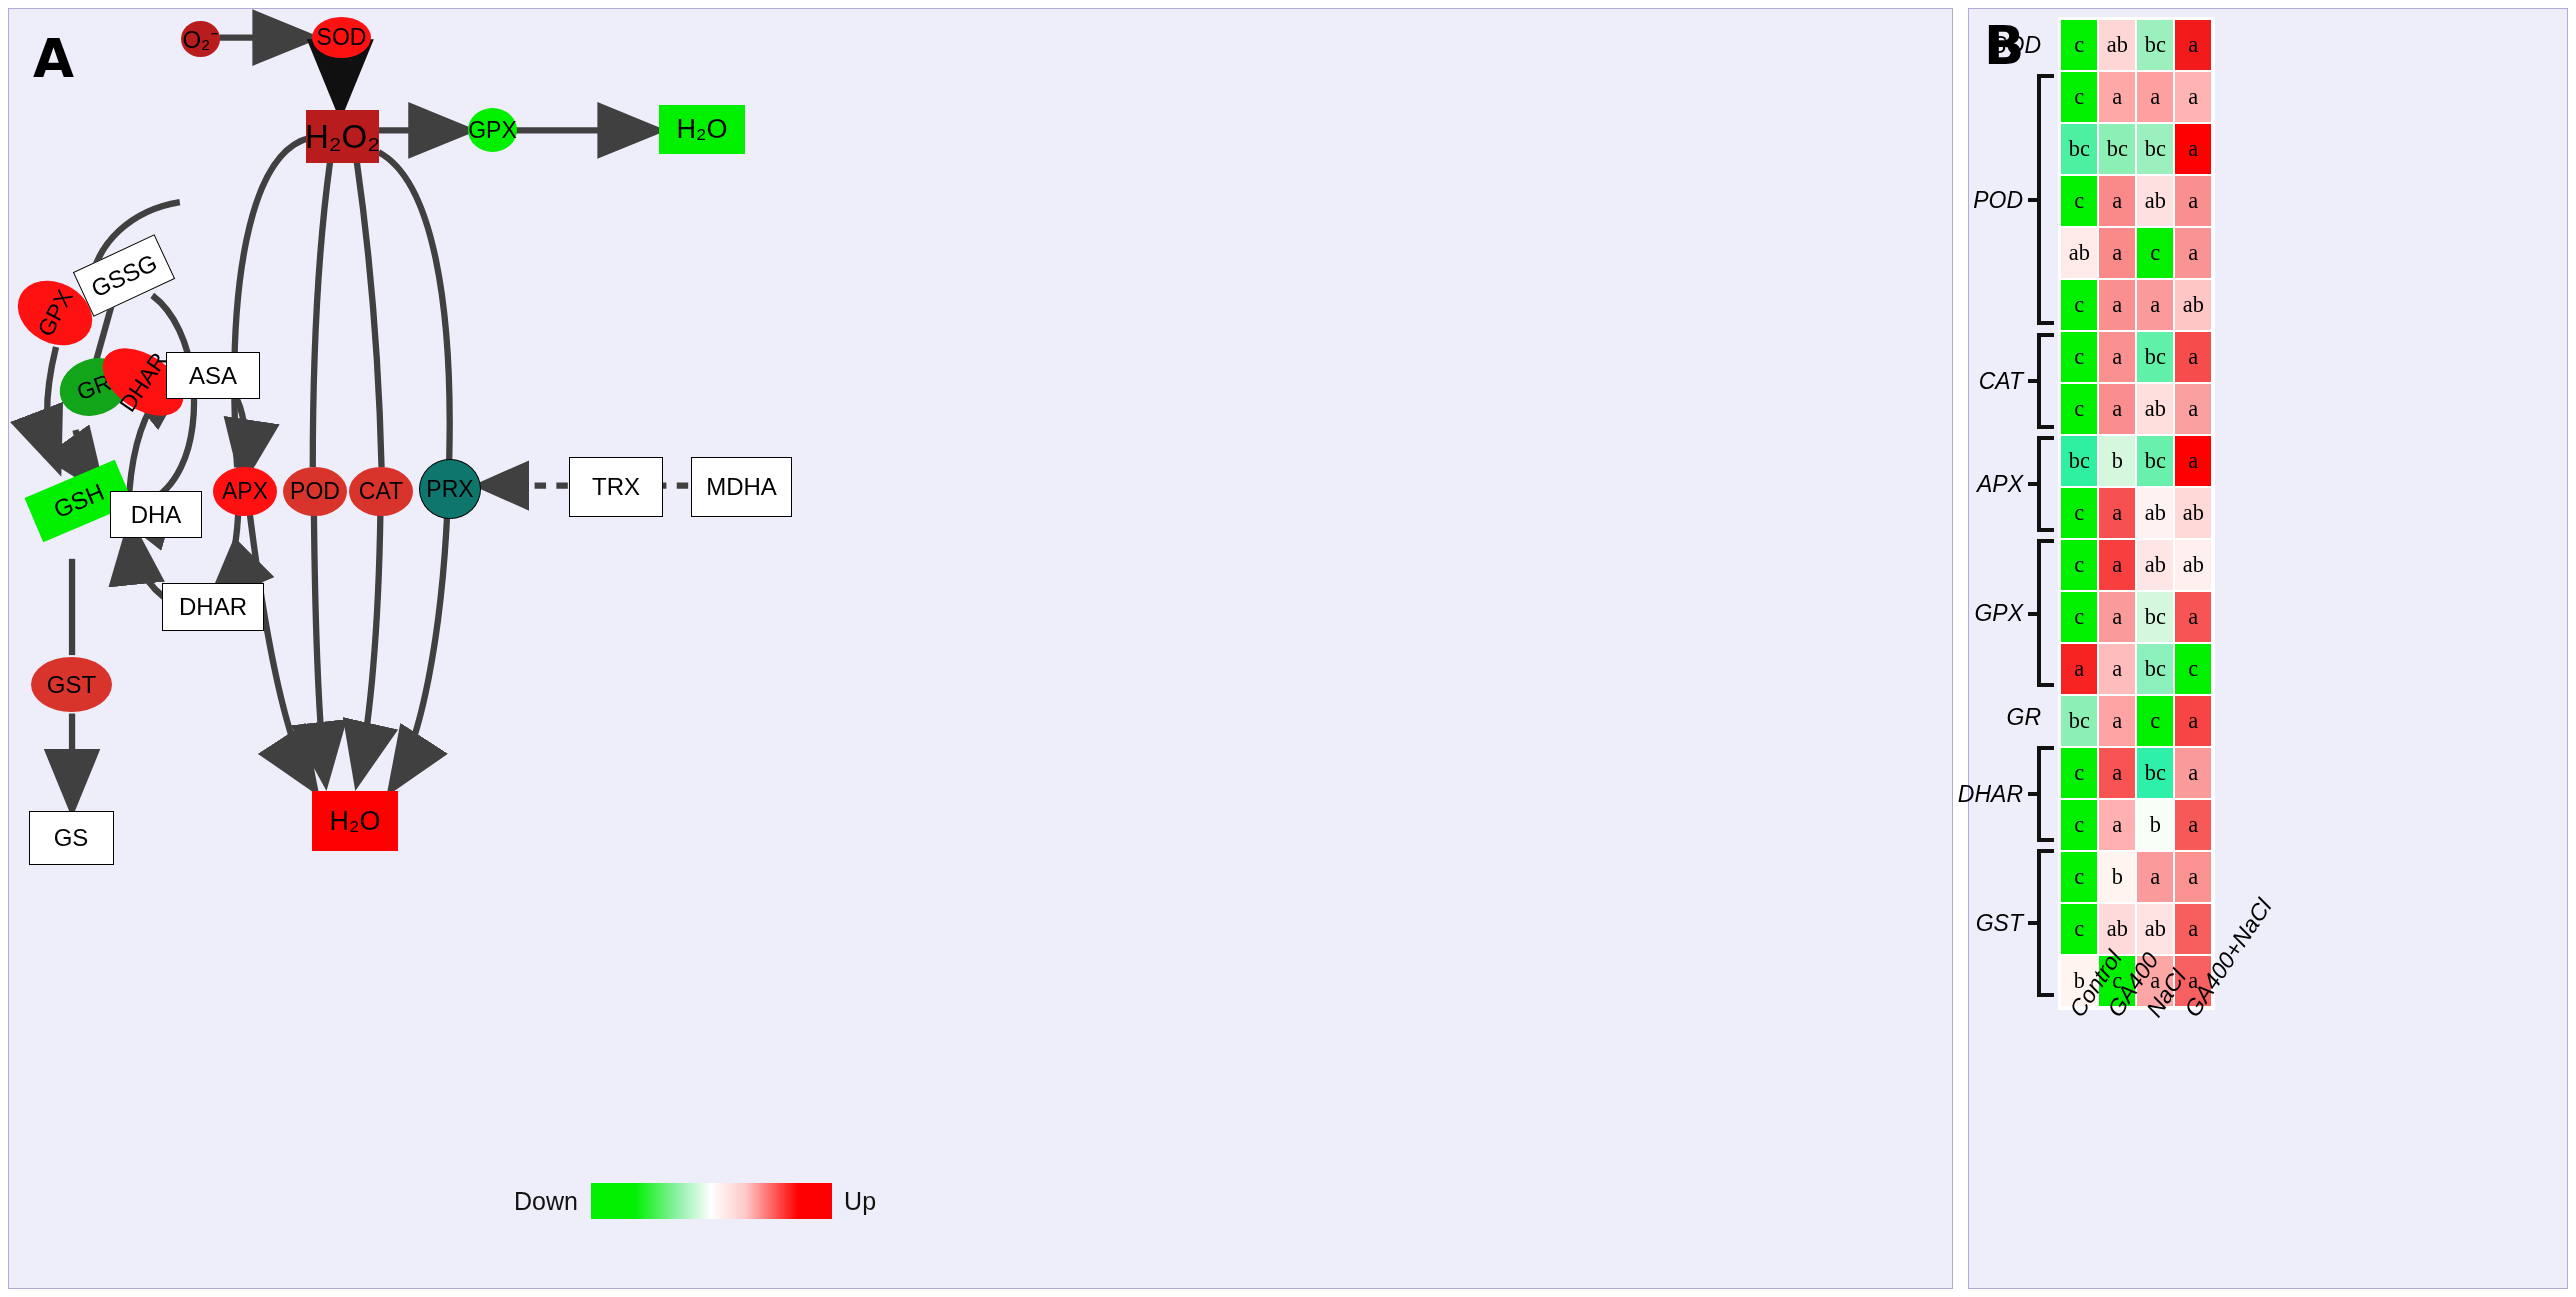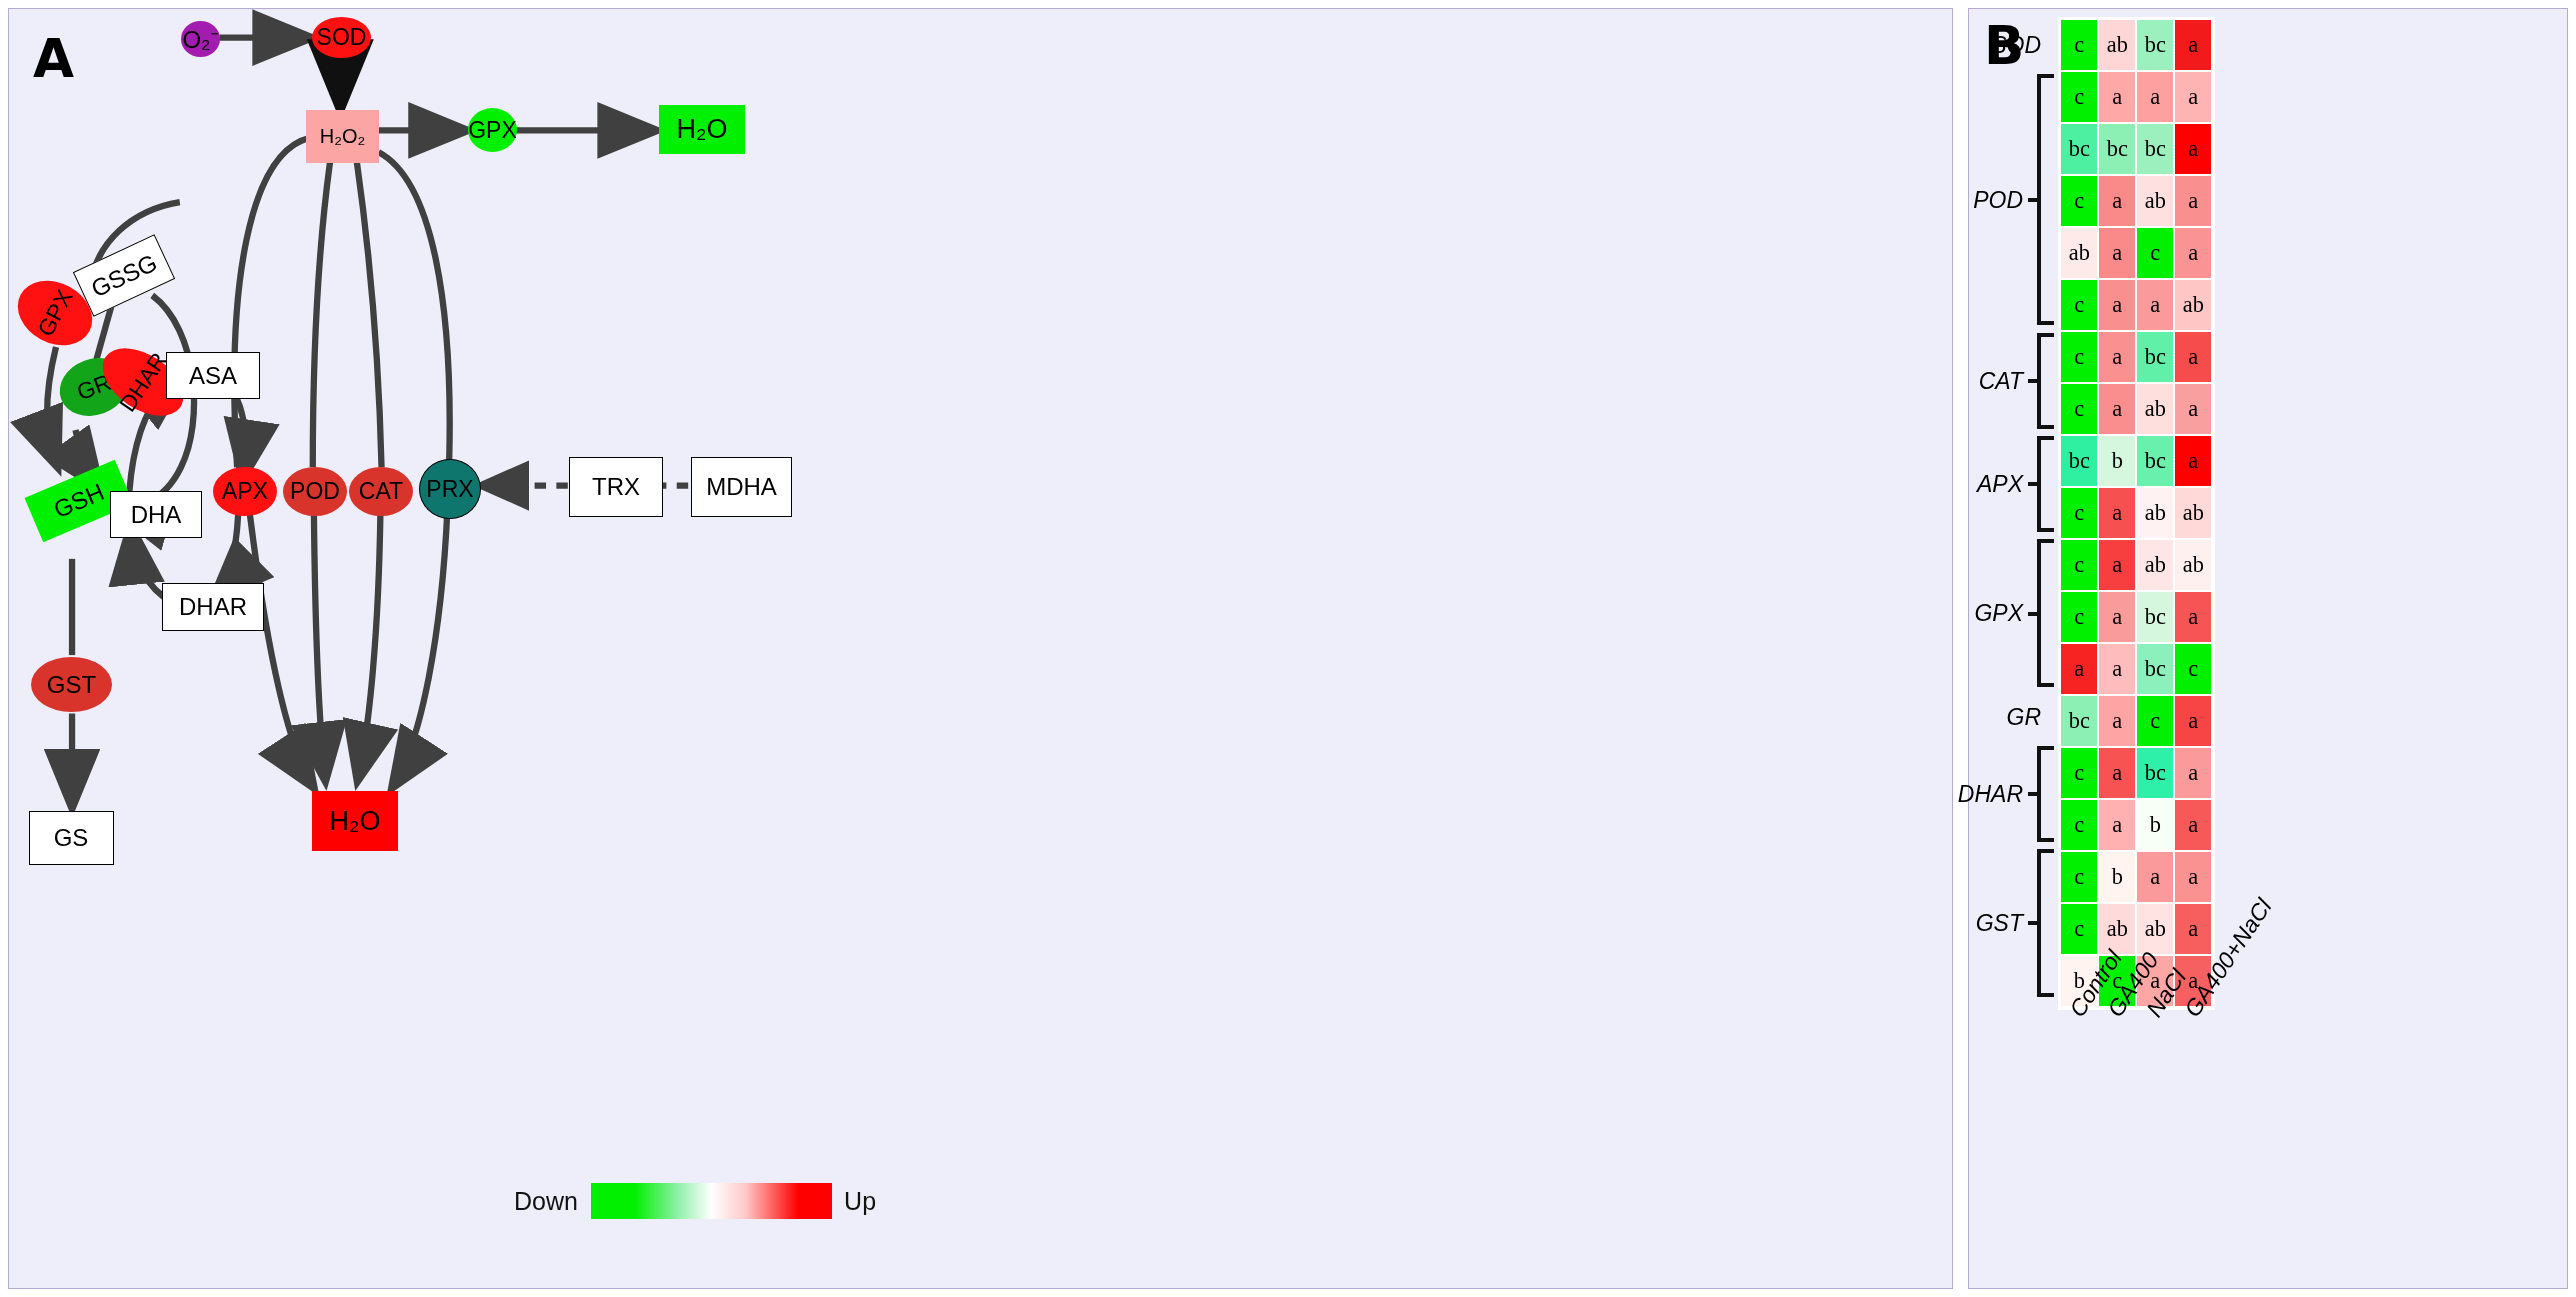--- a/index.html
+++ b/index.html
@@ -119,7 +119,7 @@
       </g>
     </svg>
 
-    <div class="node ell" style="left:172px;top:11.5px;width:39px;height:36px;background:#a21caf;font-size:24px;">
+    <div class="node ell" style="left:172px;top:11.5px;width:39px;height:36px;background:#b91c1c;font-size:24px;">
       <span class="lbl">O₂⁻</span>
       </div>
 

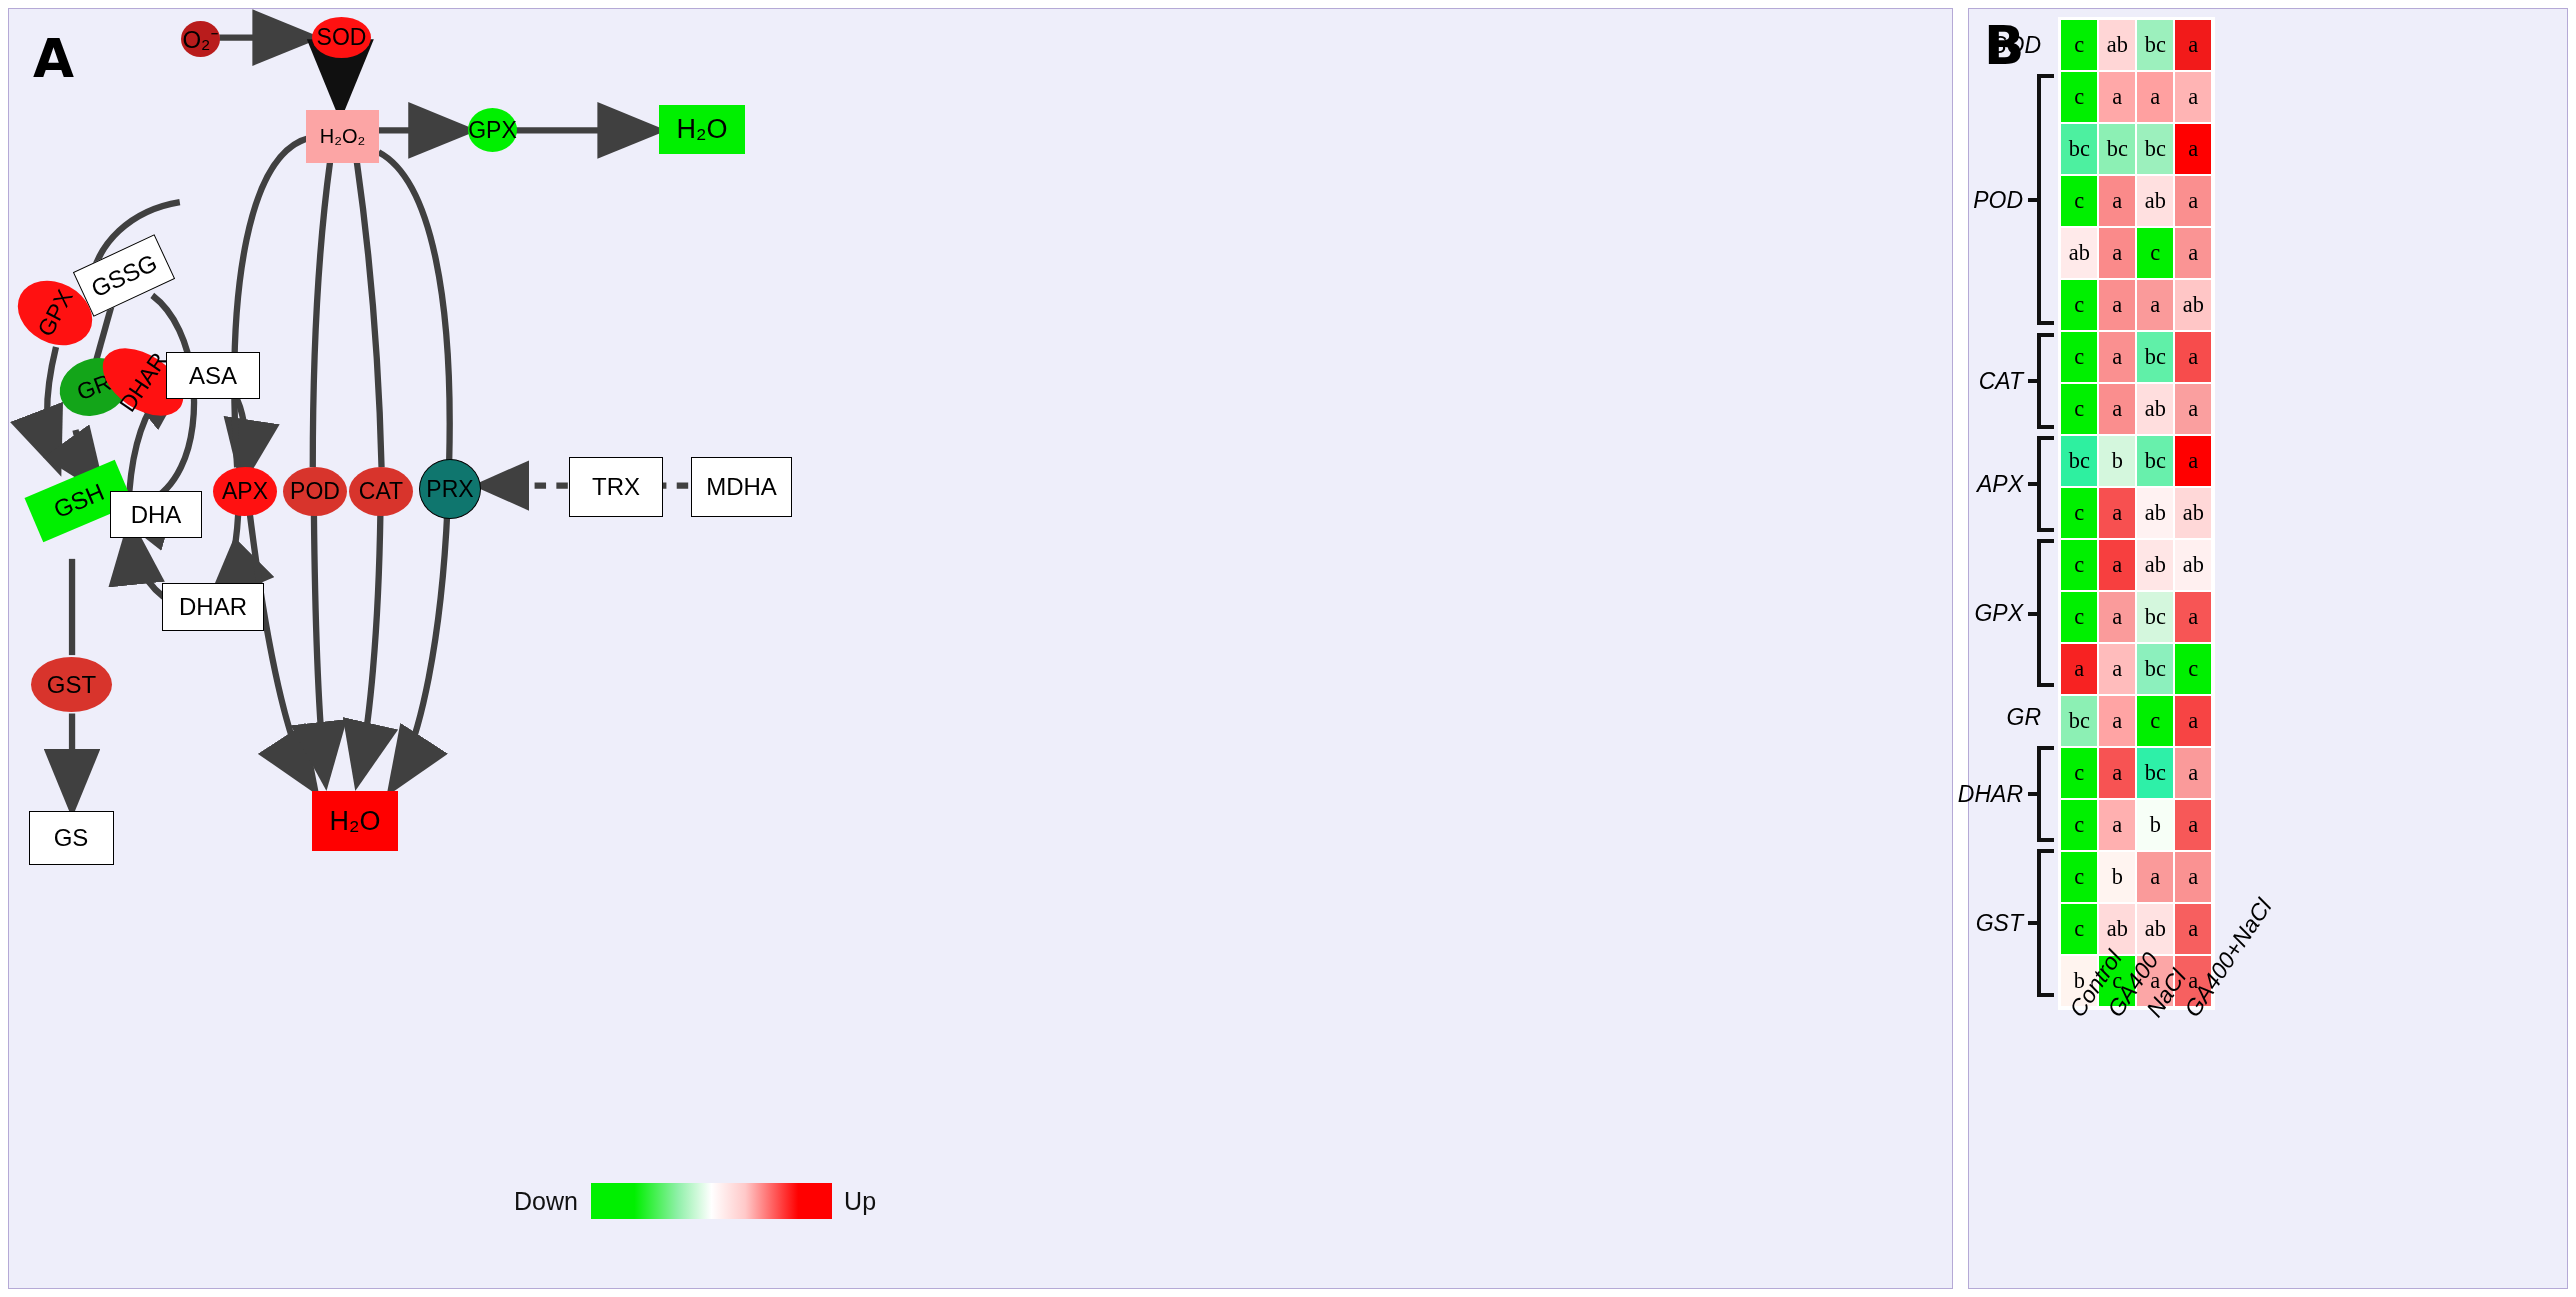--- a/index.html
+++ b/index.html
@@ -127,7 +127,7 @@
       <span class="lbl">SOD</span>
       </div>
 
-    <div class="node" style="left:297px;top:101px;width:73px;height:53px;background:#fca5a5;font-size:20px;">
+    <div class="node" style="left:297px;top:101px;width:73px;height:53px;background:#b91c1c;font-size:33px;">
       <span class="lbl">H₂O₂</span>
       </div>
 

